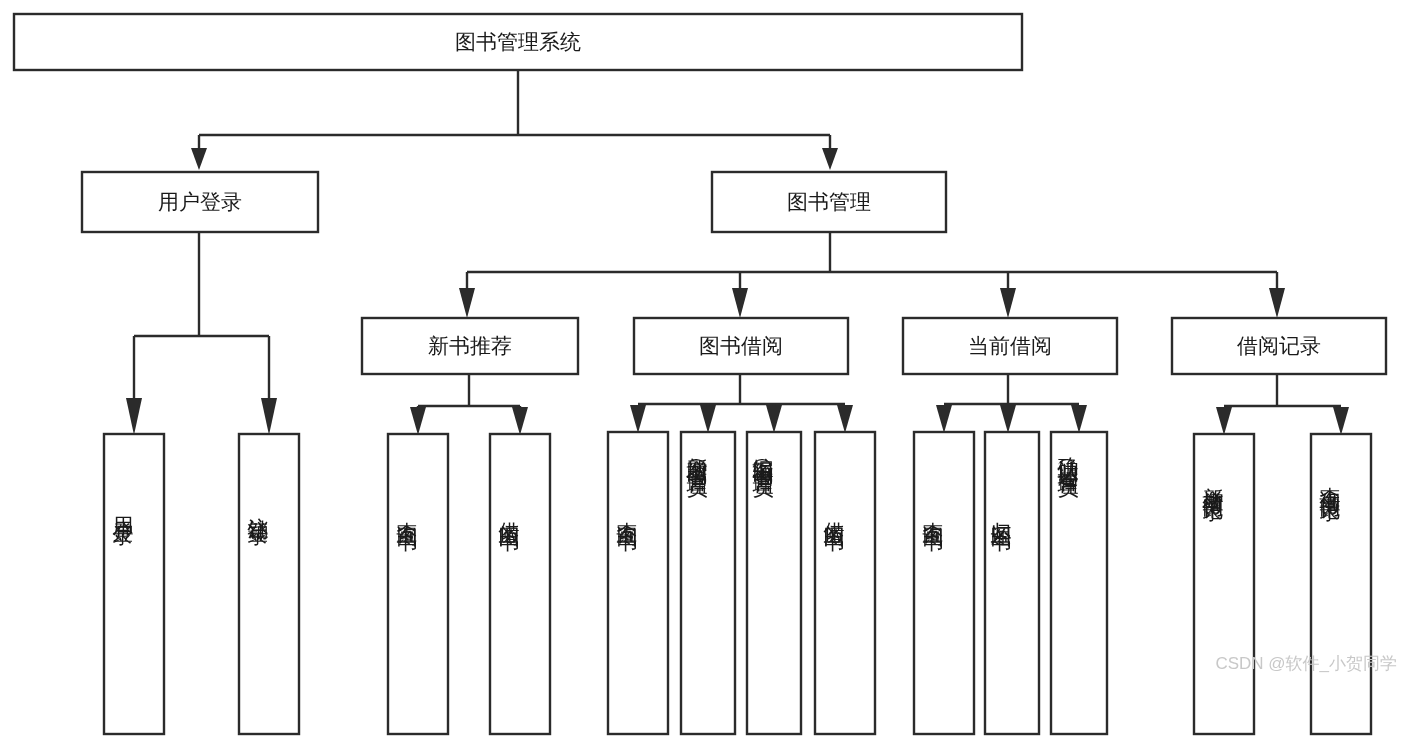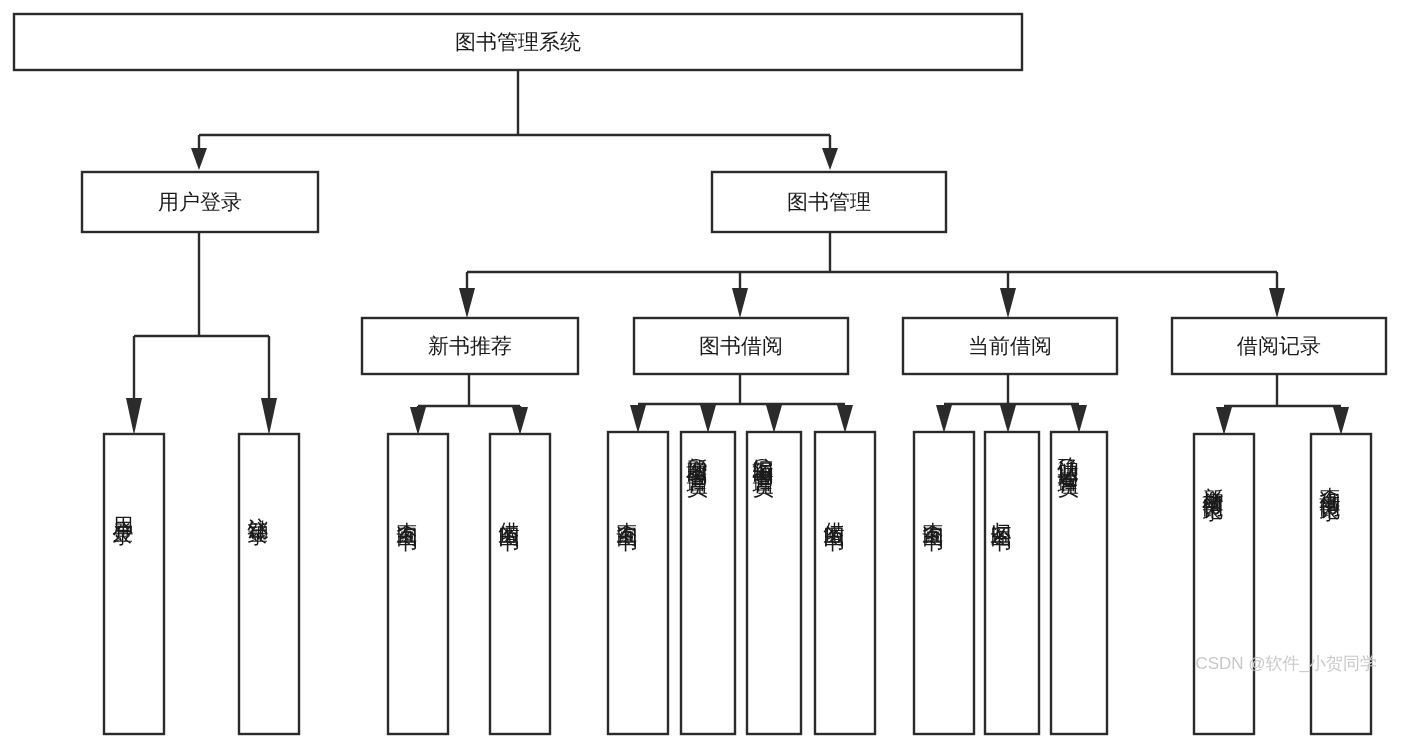--- a/index.html
+++ b/index.html
@@ -63,7 +63,7 @@
   }
   .watermark {
     position: absolute;
-    right: 28px;
+    right: 8px;
     bottom: 6px;
     font-family: "Liberation Sans", "DejaVu Sans", sans-serif;
     font-size: 17px;

